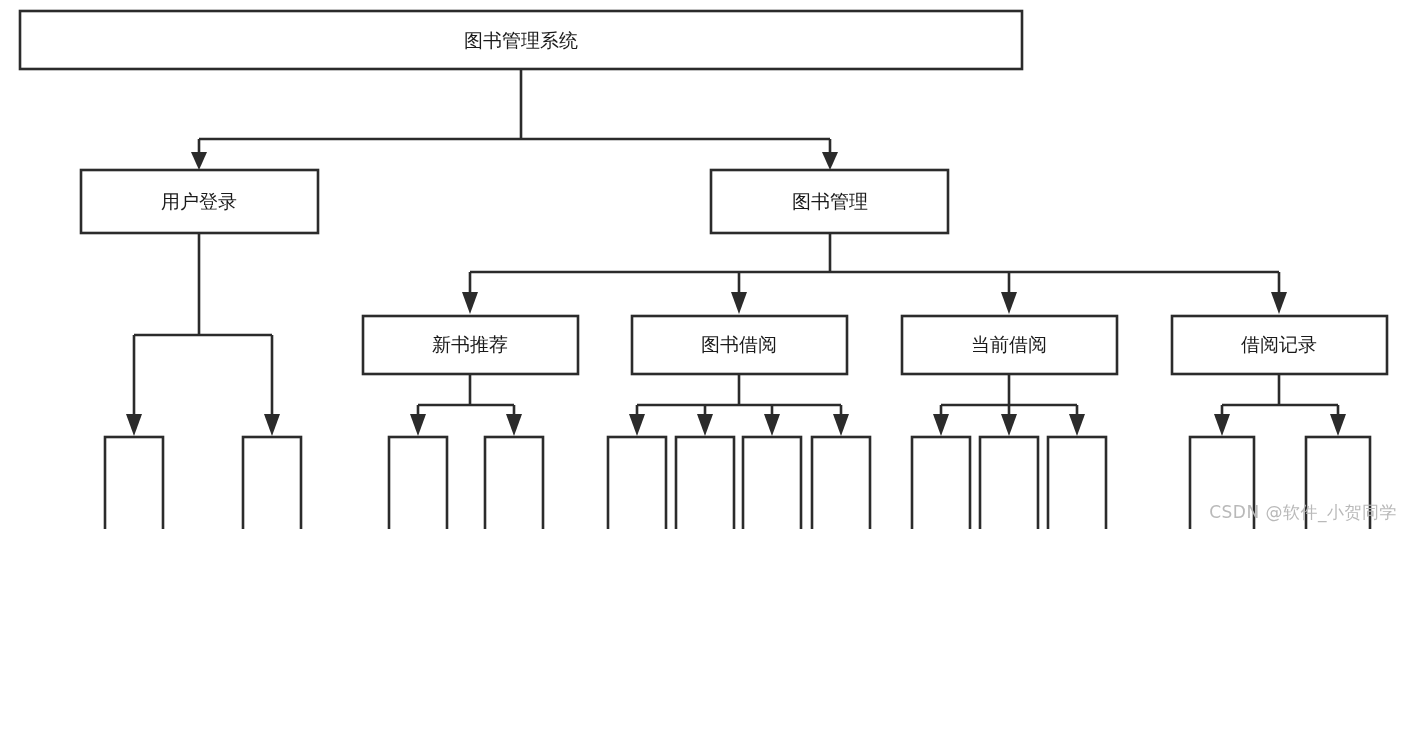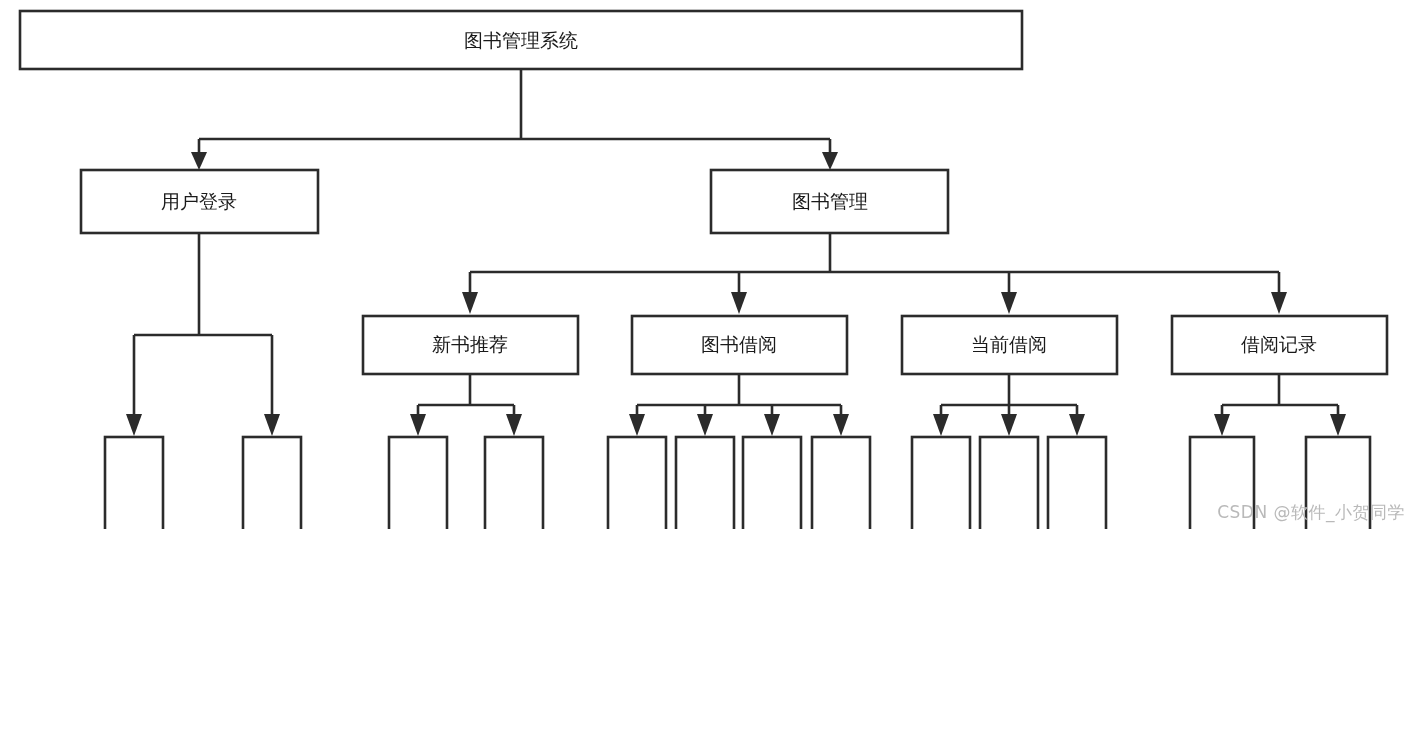--- a/index.html
+++ b/index.html
@@ -66,7 +66,7 @@
   }
   #watermark {
     position: absolute;
-    right: 0;
+    right: 8px;
     bottom: 5px;
     font-family: "DejaVu Sans", "Liberation Sans", sans-serif;
     font-size: 17px;

